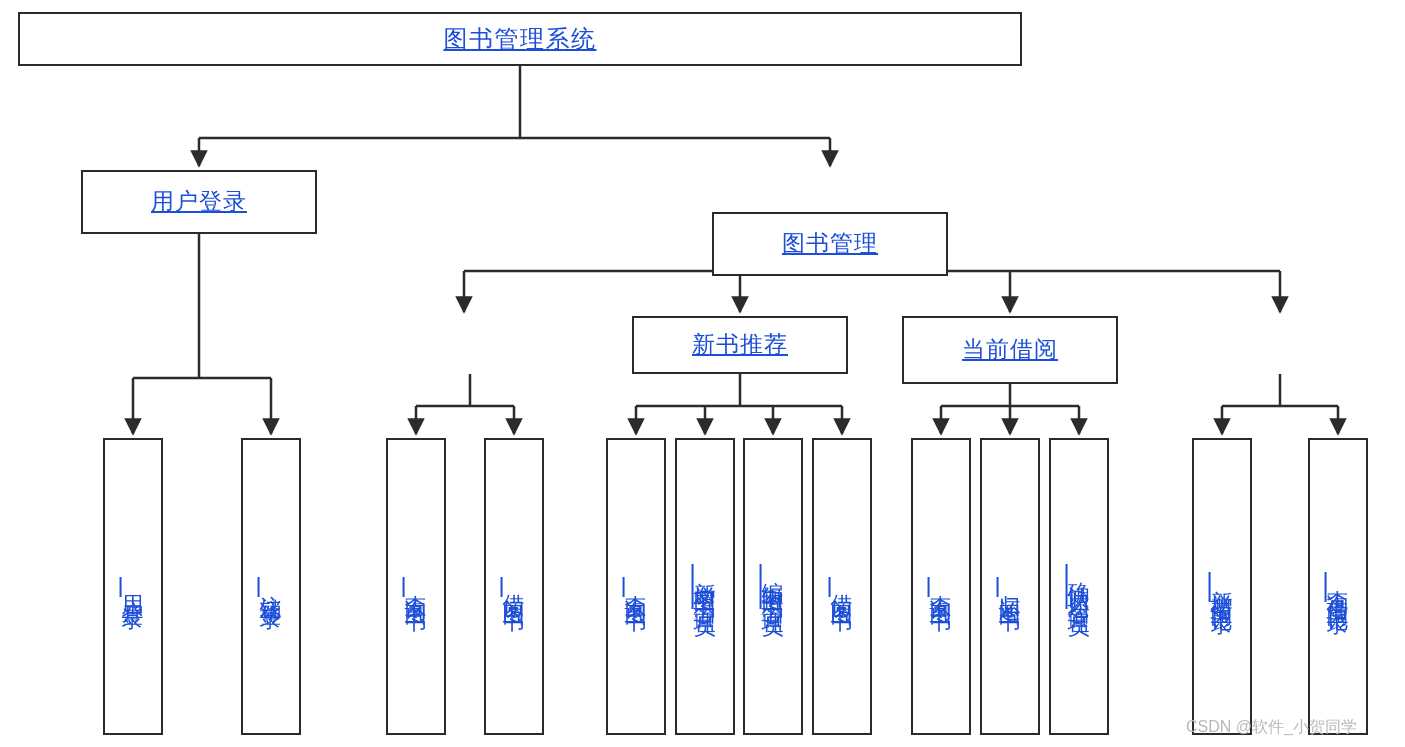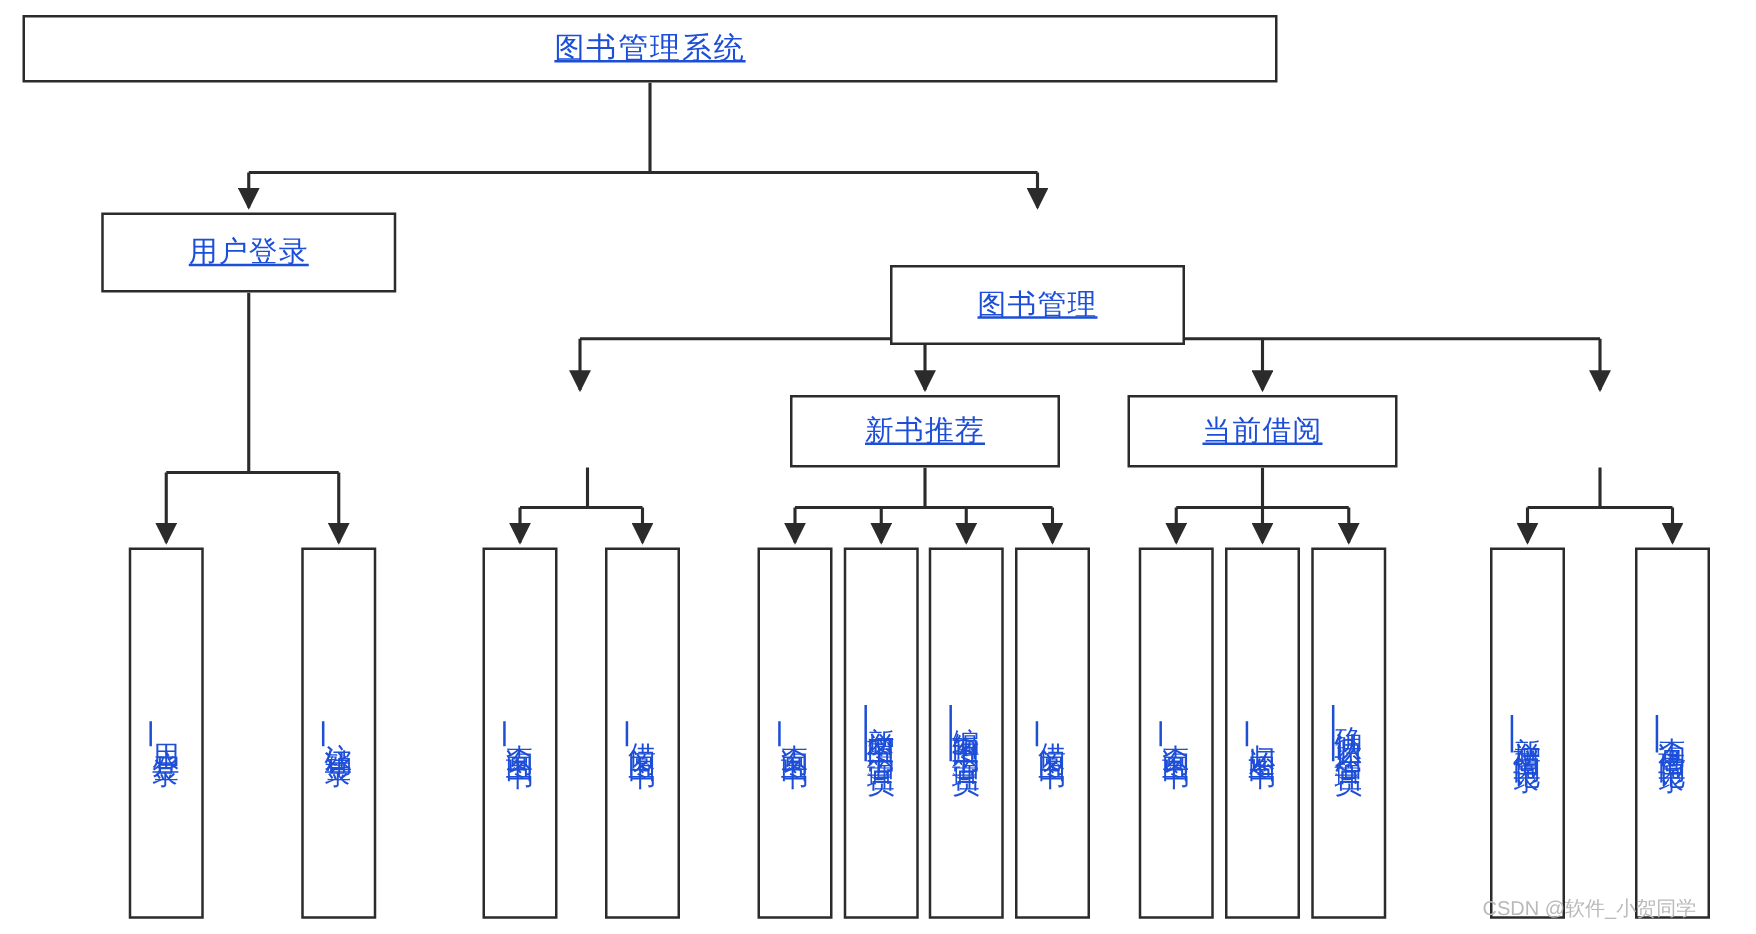--- a/index.html
+++ b/index.html
@@ -150,7 +150,7 @@
   <div class="node horiz" style="left:632px; top:316px; width:216px; height:58px;">
     <span class="label">新书推荐</span>
   </div>
-  <div class="node horiz" style="left:902px; top:316px; width:216px; height:58px;">
+  <div class="node horiz" style="left:902px; top:316px; width:216px; height:68px;">
     <span class="label">当前借阅</span>
   </div>
 

